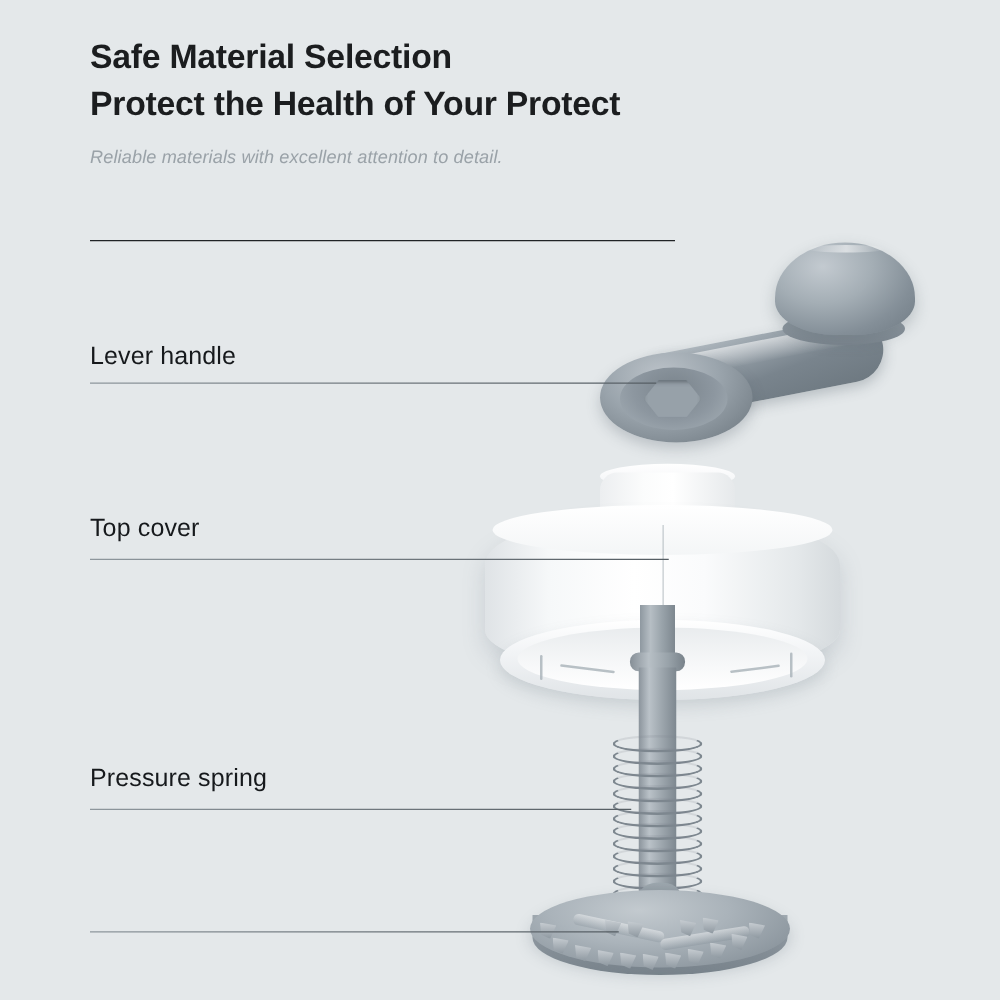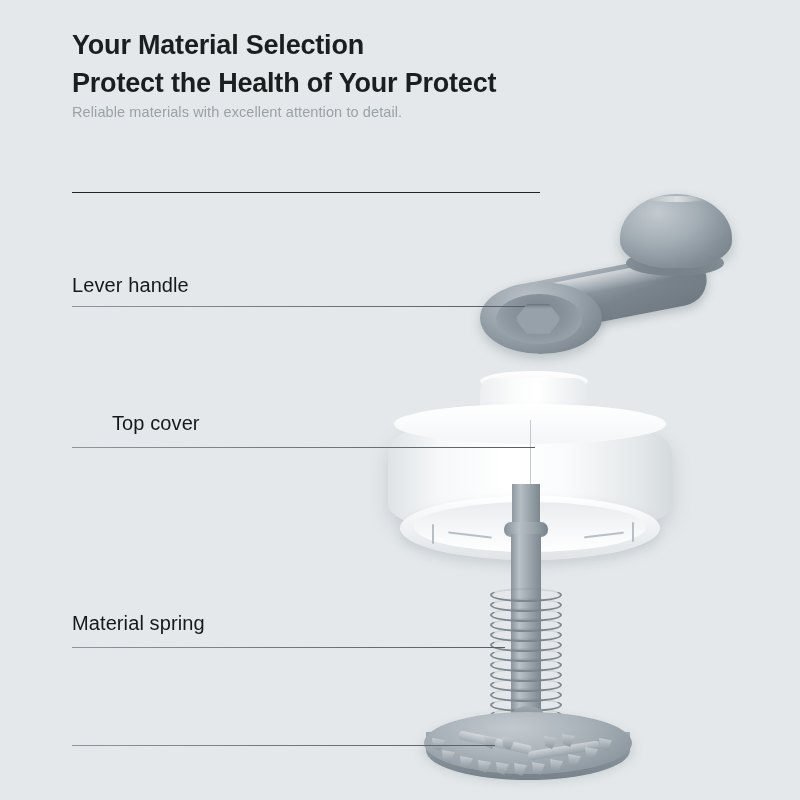--- a/index.html
+++ b/index.html
@@ -345,7 +345,7 @@
 <div id="infographic">
 
   <div class="header">
-    <div class="title-line">Your Material Selection</div>
+    <div class="title-line">Safe Material Selection</div>
     <div class="title-line">Protect the Health of Your Protect</div>
     <div class="subtitle">Reliable materials with excellent attention to detail.</div>
   </div>

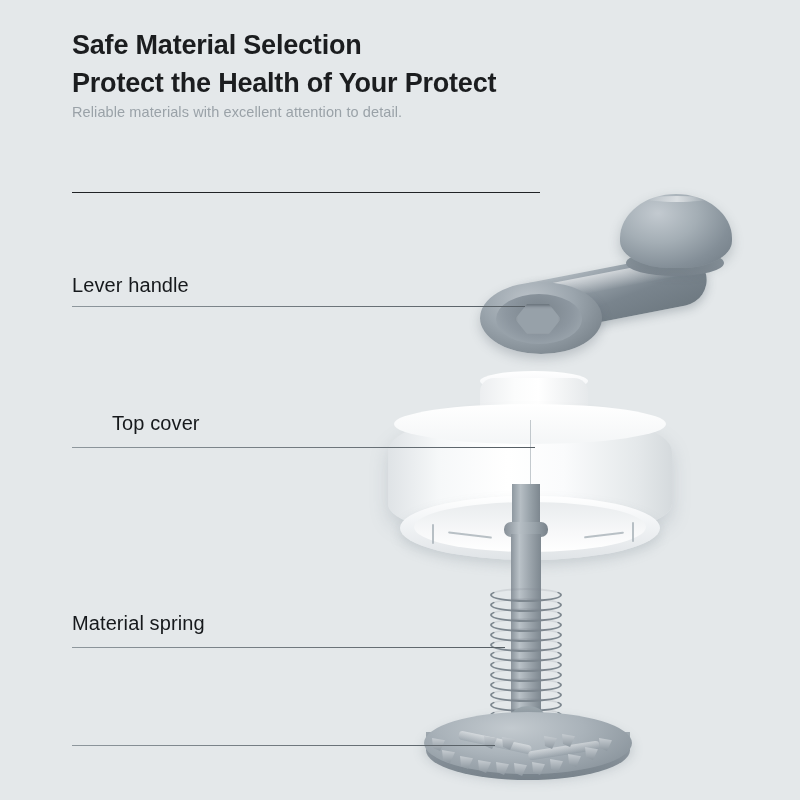--- a/index.html
+++ b/index.html
@@ -37,11 +37,13 @@
     white-space: nowrap;
   }
   .subtitle {
+    margin-top: 14px;
     font-size: 14.5px;
     color: #9aa2a8;
     line-height: 20px;
     letter-spacing: 0.1px;
     white-space: nowrap;
+    font-style: italic;
   }
   .header-rule {
     position: absolute;

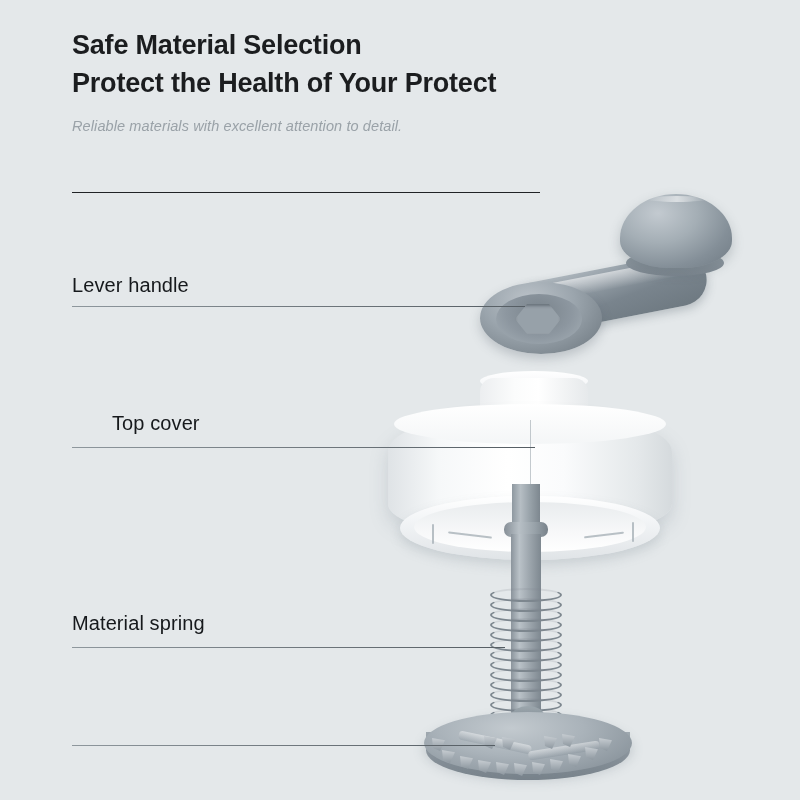--- a/index.html
+++ b/index.html
@@ -429,7 +429,7 @@
   </div>
   <div class="leader" style="top:306px; width:453px;"></div>
 
-  <div class="callout" style="top:410px;margin-left:40px;">
+  <div class="callout" style="top:410px;">
     <div class="callout-label">Top cover</div>
   </div>
   <div class="leader" style="top:447px; width:463px;"></div>

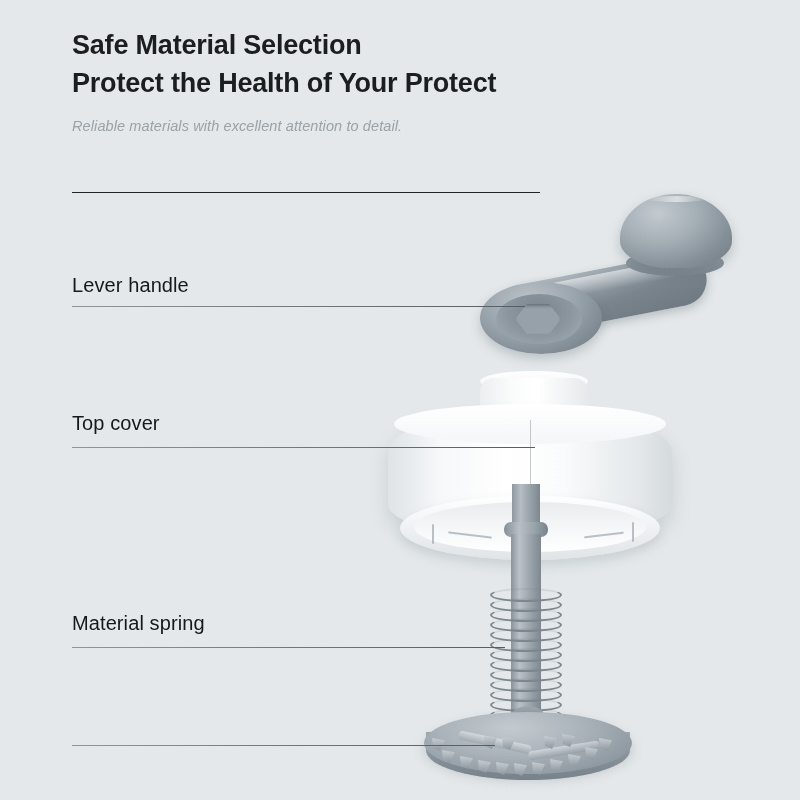--- a/index.html
+++ b/index.html
@@ -435,7 +435,7 @@
   <div class="leader" style="top:447px; width:463px;"></div>
 
   <div class="callout" style="top:610px;">
-    <div class="callout-label">Material spring</div>
+    <div class="callout-label">Pressure spring</div>
   </div>
   <div class="leader" style="top:647px; width:433px;"></div>
 

